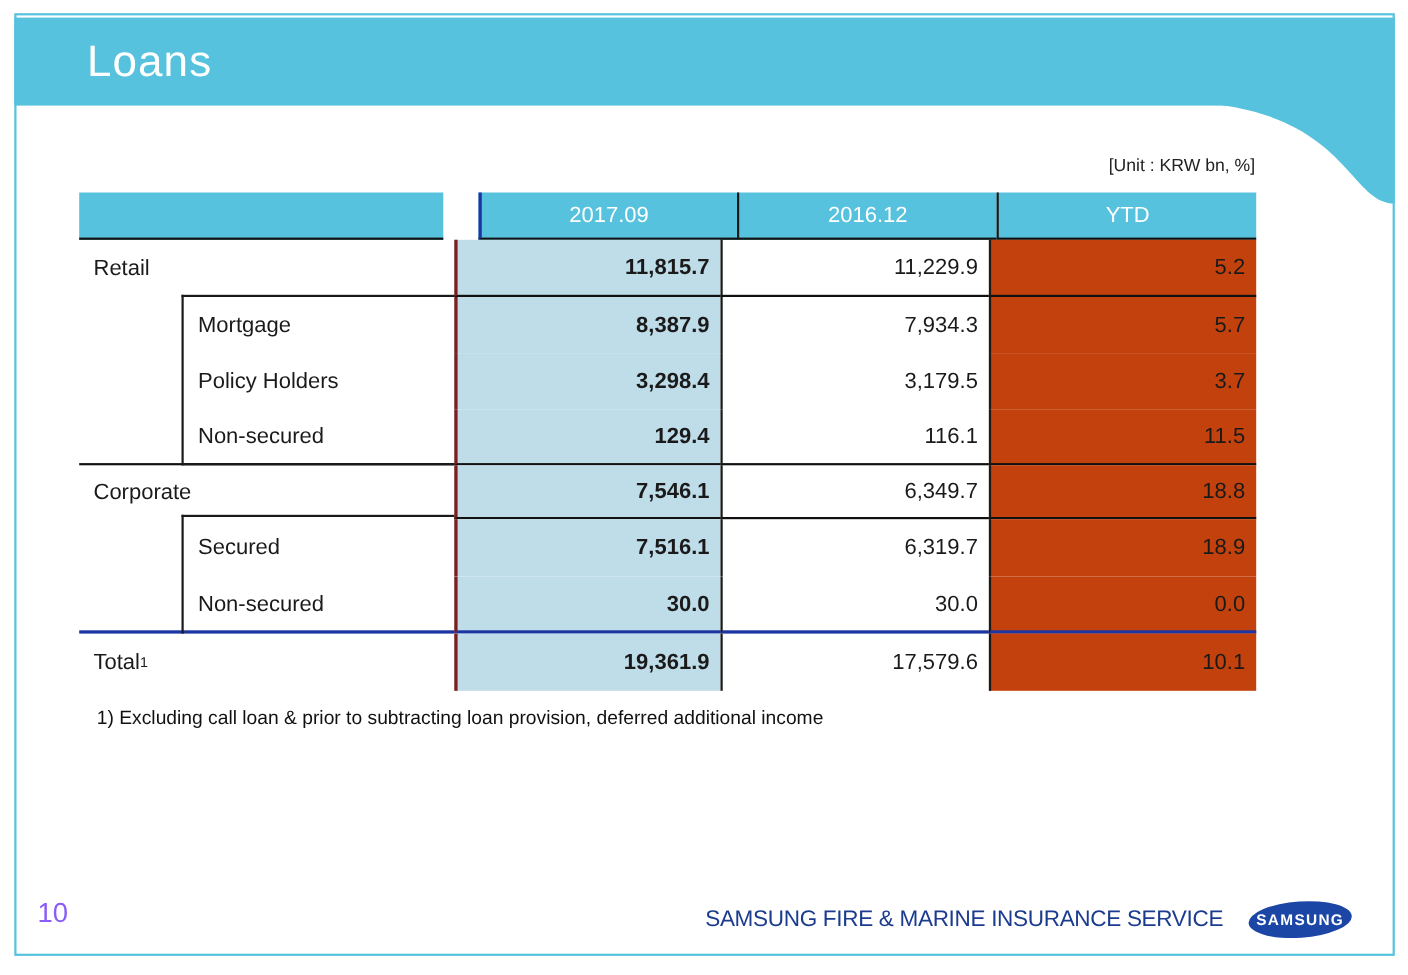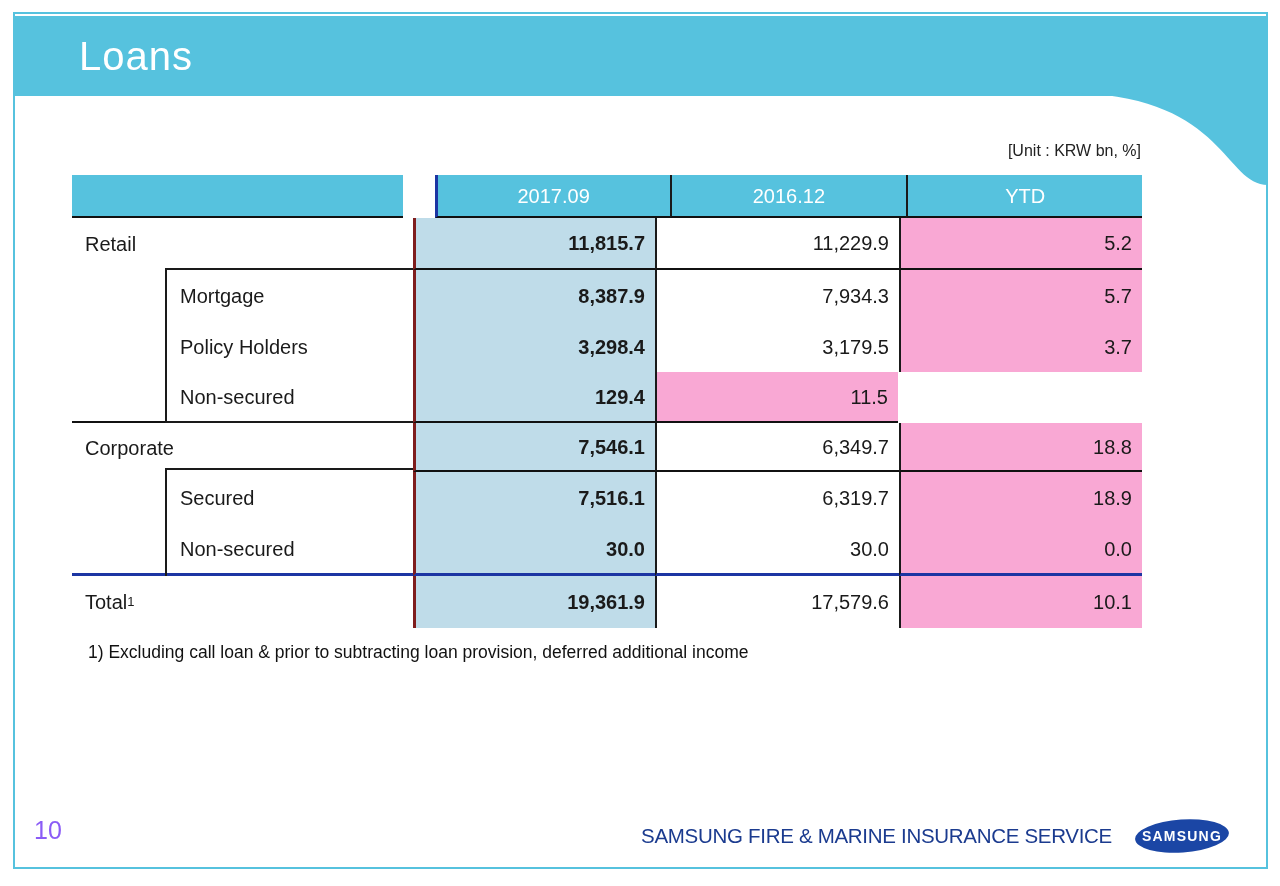--- a/index.html
+++ b/index.html
@@ -38,7 +38,7 @@
   .c2{width:244px;justify-content:flex-end;padding-right:10px;
       border-left:2px solid #1a1a1a;}
   .c3{width:243px;justify-content:flex-end;padding-right:10px;
-      background:#f9a8d4;border-left:2px solid #1a1a1a;}
+      background:#c2410c;border-left:2px solid #1a1a1a;}
   .header .cell{
     background:#56C2DE;color:#ffffff;justify-content:center;
     padding:0;font-weight:400;border-bottom:2px solid #111111;

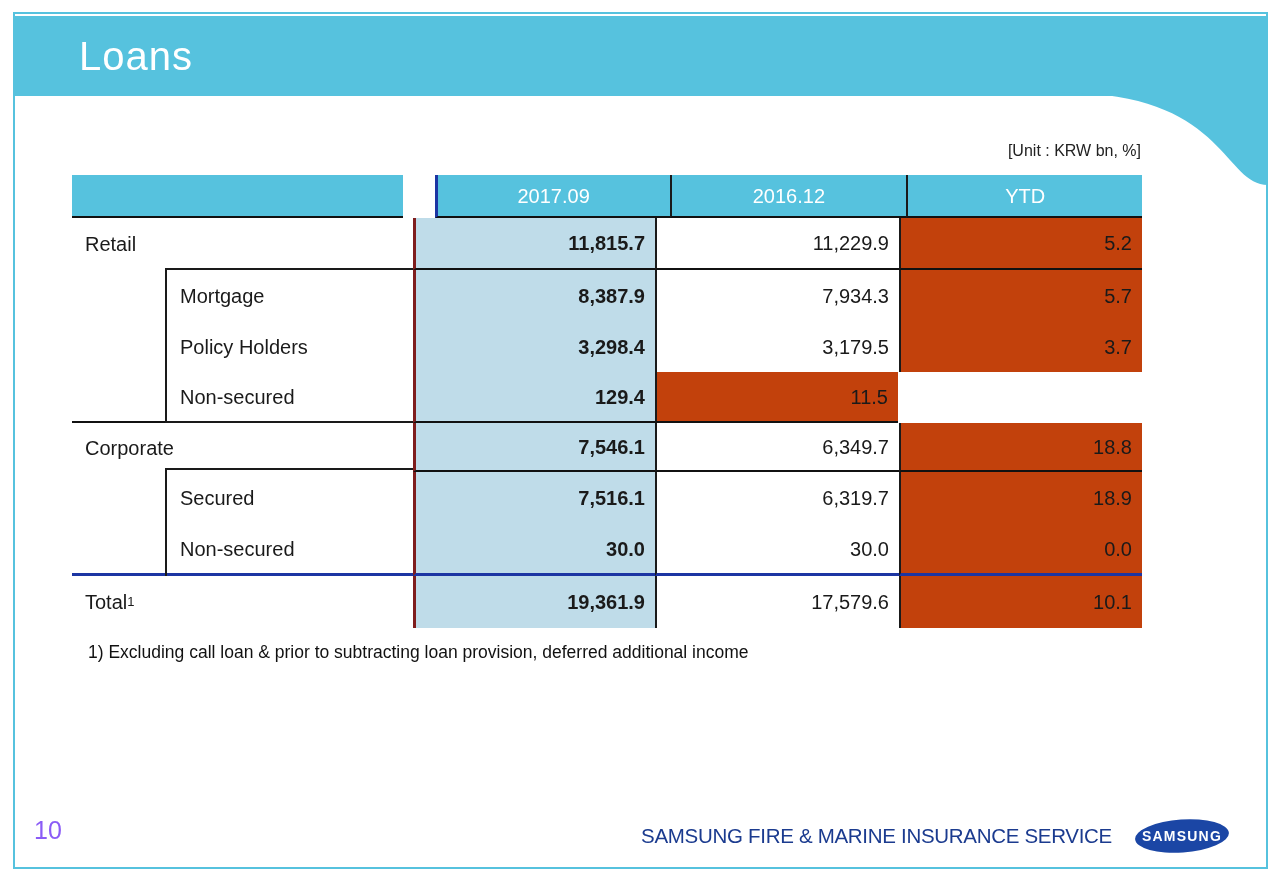--- a/index.html
+++ b/index.html
@@ -111,6 +111,7 @@
   <div class="row sub line-dark" style="height:51px">
     <div class="cell c0">Non-secured</div>
     <div class="cell c1">129.4</div>
+    <div class="cell c2">116.1</div>
     <div class="cell c3">11.5</div>
   </div>
 

